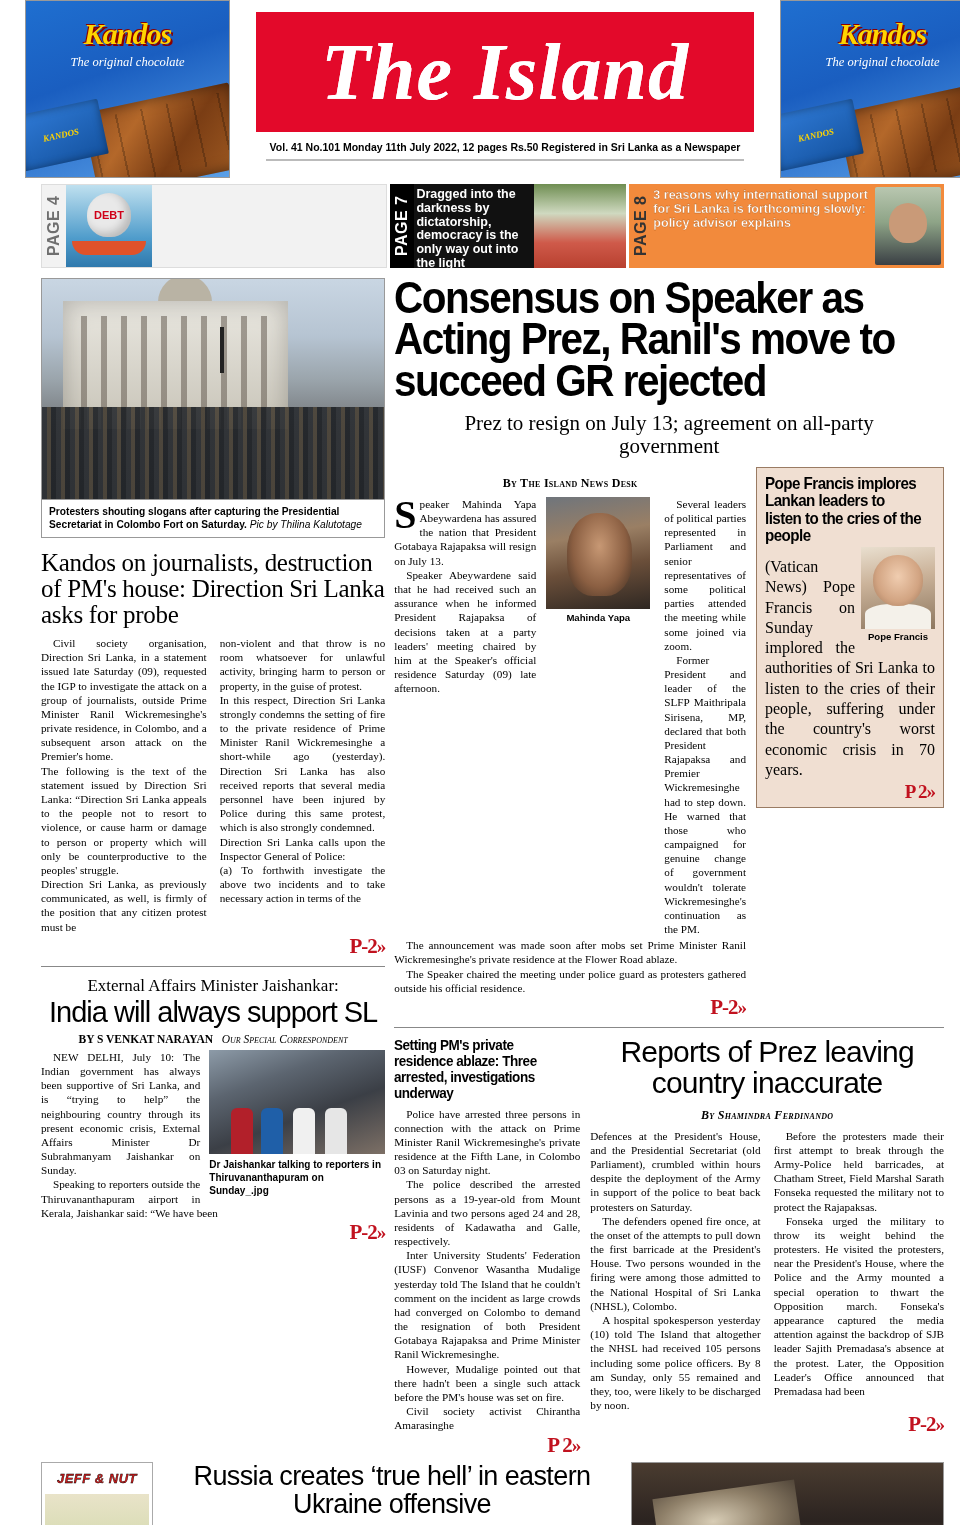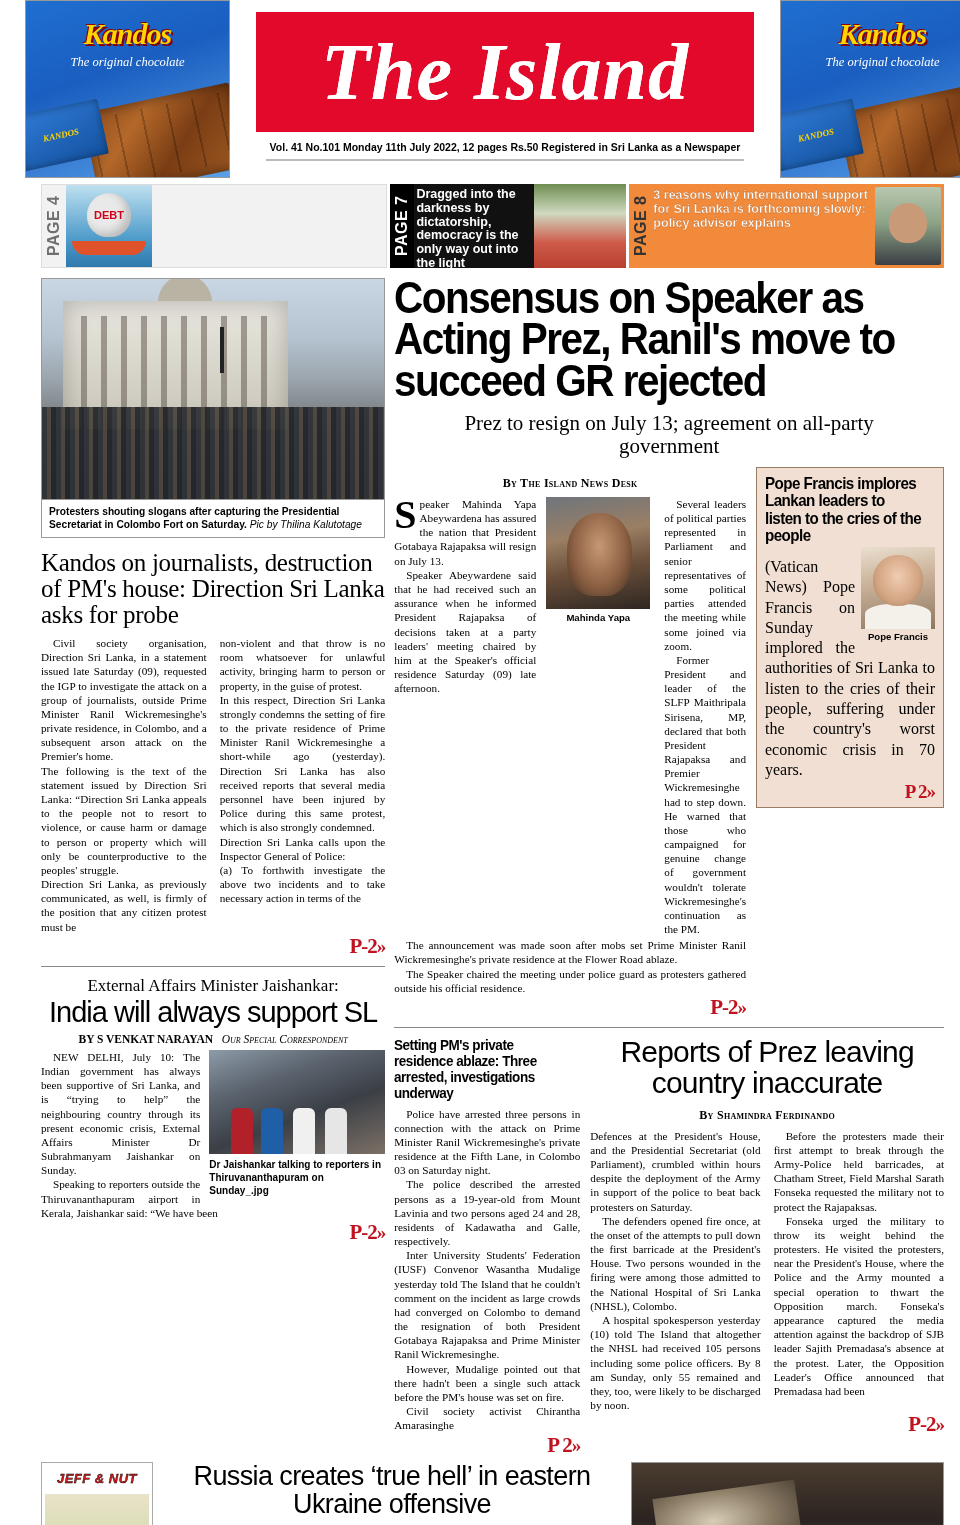--- a/index.html
+++ b/index.html
@@ -538,7 +538,7 @@
 
         <div style="flex:1;">
           <div class="big-sans">Reports of Prez leaving country inaccurate</div>
-          <div class="byline" style="">By Shamindra Ferdinando</div>
+          <div class="byline" style="font-style:italic;">By Shamindra Ferdinando</div>
           <div class="body2 bodytext">
             <p class="noind">Defences at the President's House, and the Presidential Secretariat (old Parliament), crumbled within hours despite the deployment of the Army in support of the police to beat back protesters on Saturday.</p>
             <p>The defenders opened fire once, at the onset of the attempts to pull down the first barricade at the President's House. Two persons wounded in the firing were among those admitted to the National Hospital of Sri Lanka (NHSL), Colombo.</p>

